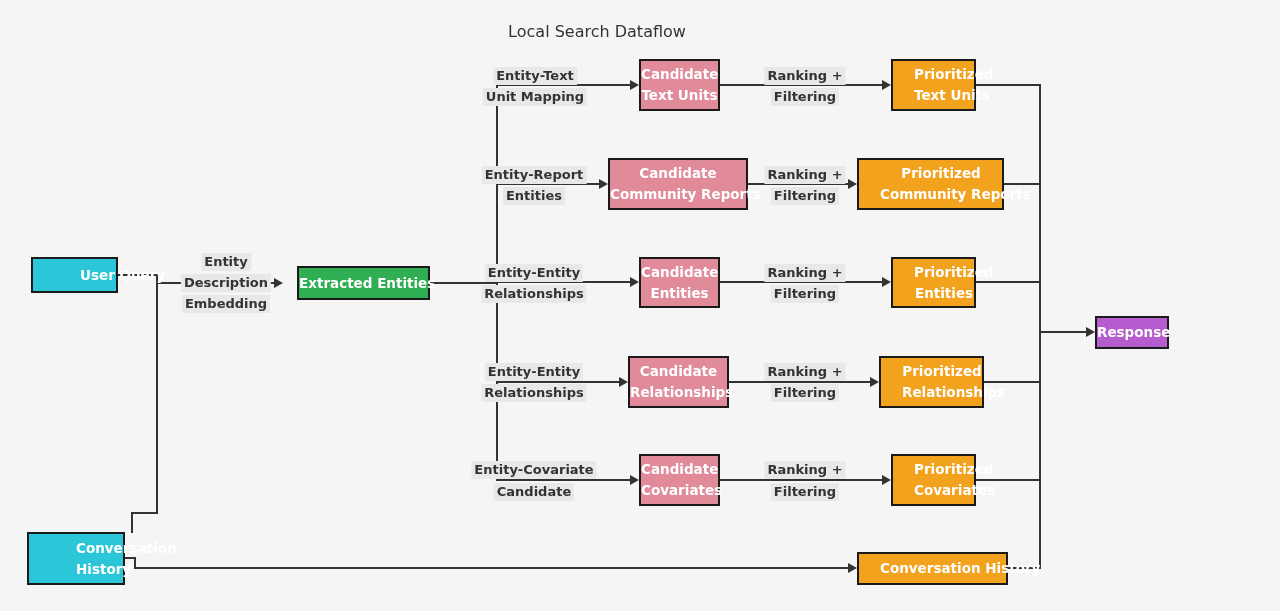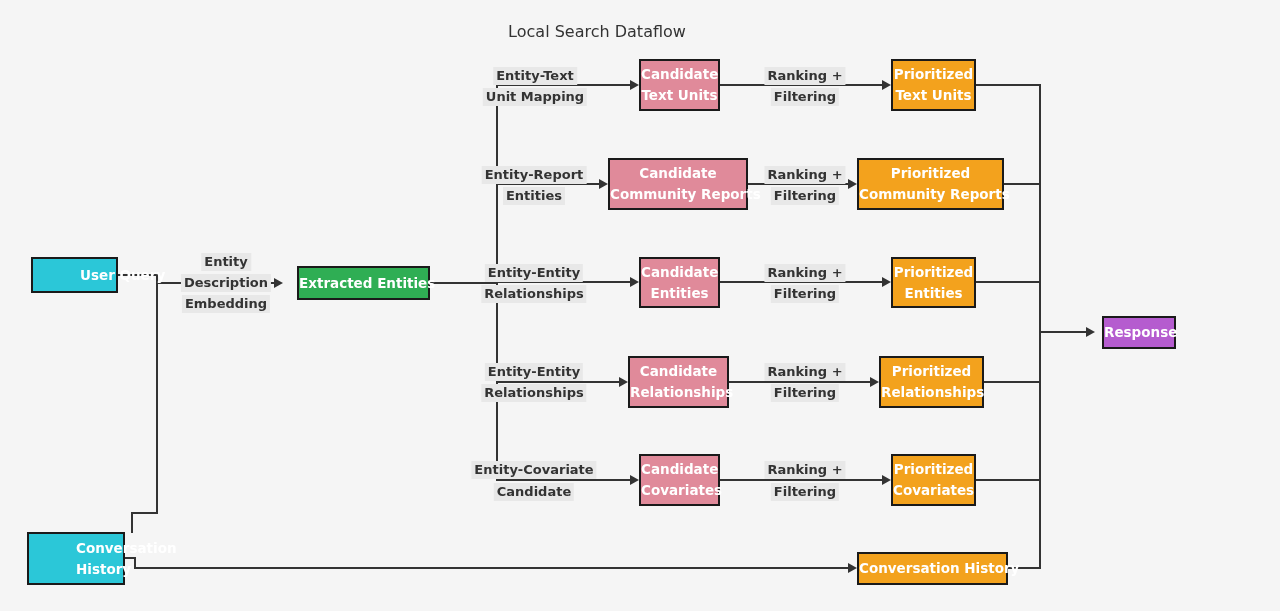--- a/index.html
+++ b/index.html
@@ -24,7 +24,7 @@
   .cyan   { background:var(--cyan,#2bc7d8);padding-left:47px; }
   .green  { background:var(--green,#2fae54); }
   .pink   { background:var(--pink,#e08a9a); }
-  .orange { background:var(--orange,#f3a21d); }
+  .orange { background:var(--orange,#f3a21d);padding-left:21px; }
   .purple { background:var(--purple,#b55ccf);margin-left:7px; }
   .hl { position:absolute; height:2px; background:var(--line,#333); z-index:1; }
   .vl { position:absolute; width:2px;  background:var(--line,#333); z-index:1; }

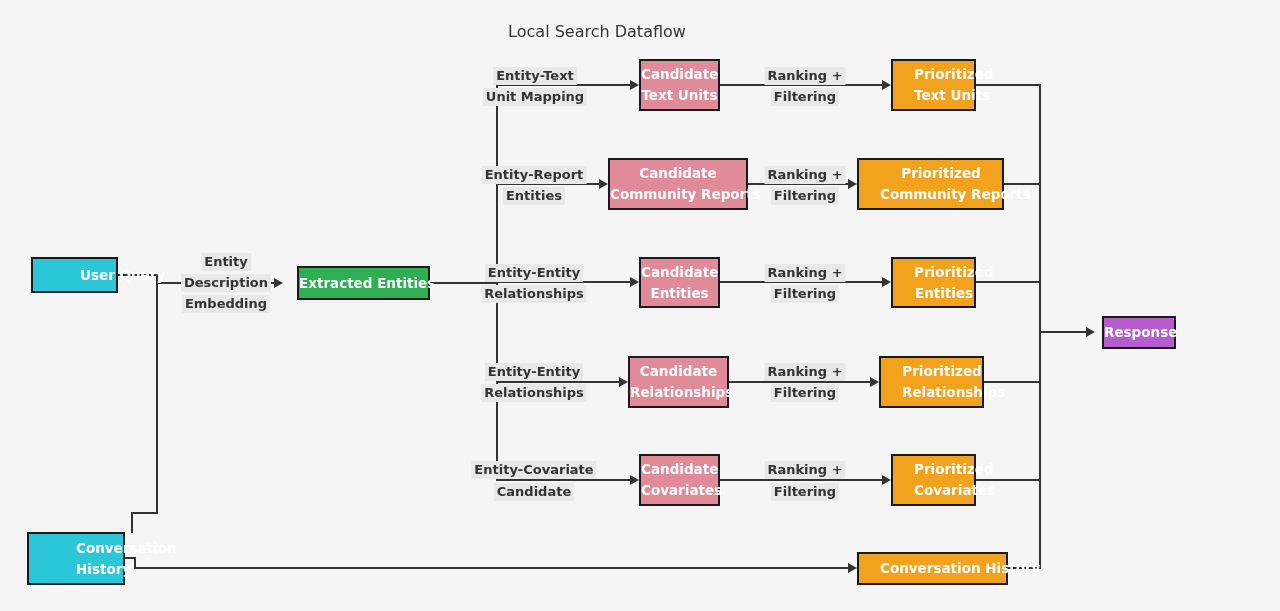--- a/index.html
+++ b/index.html
@@ -25,7 +25,7 @@
   .green  { background:var(--green,#2fae54); }
   .pink   { background:var(--pink,#e08a9a); }
   .orange { background:var(--orange,#f3a21d);padding-left:21px; }
-  .purple { background:var(--purple,#b55ccf);margin-left:7px; }
+  .purple { background:var(--purple,#b55ccf); }
   .hl { position:absolute; height:2px; background:var(--line,#333); z-index:1; }
   .vl { position:absolute; width:2px;  background:var(--line,#333); z-index:1; }
   .ar {

